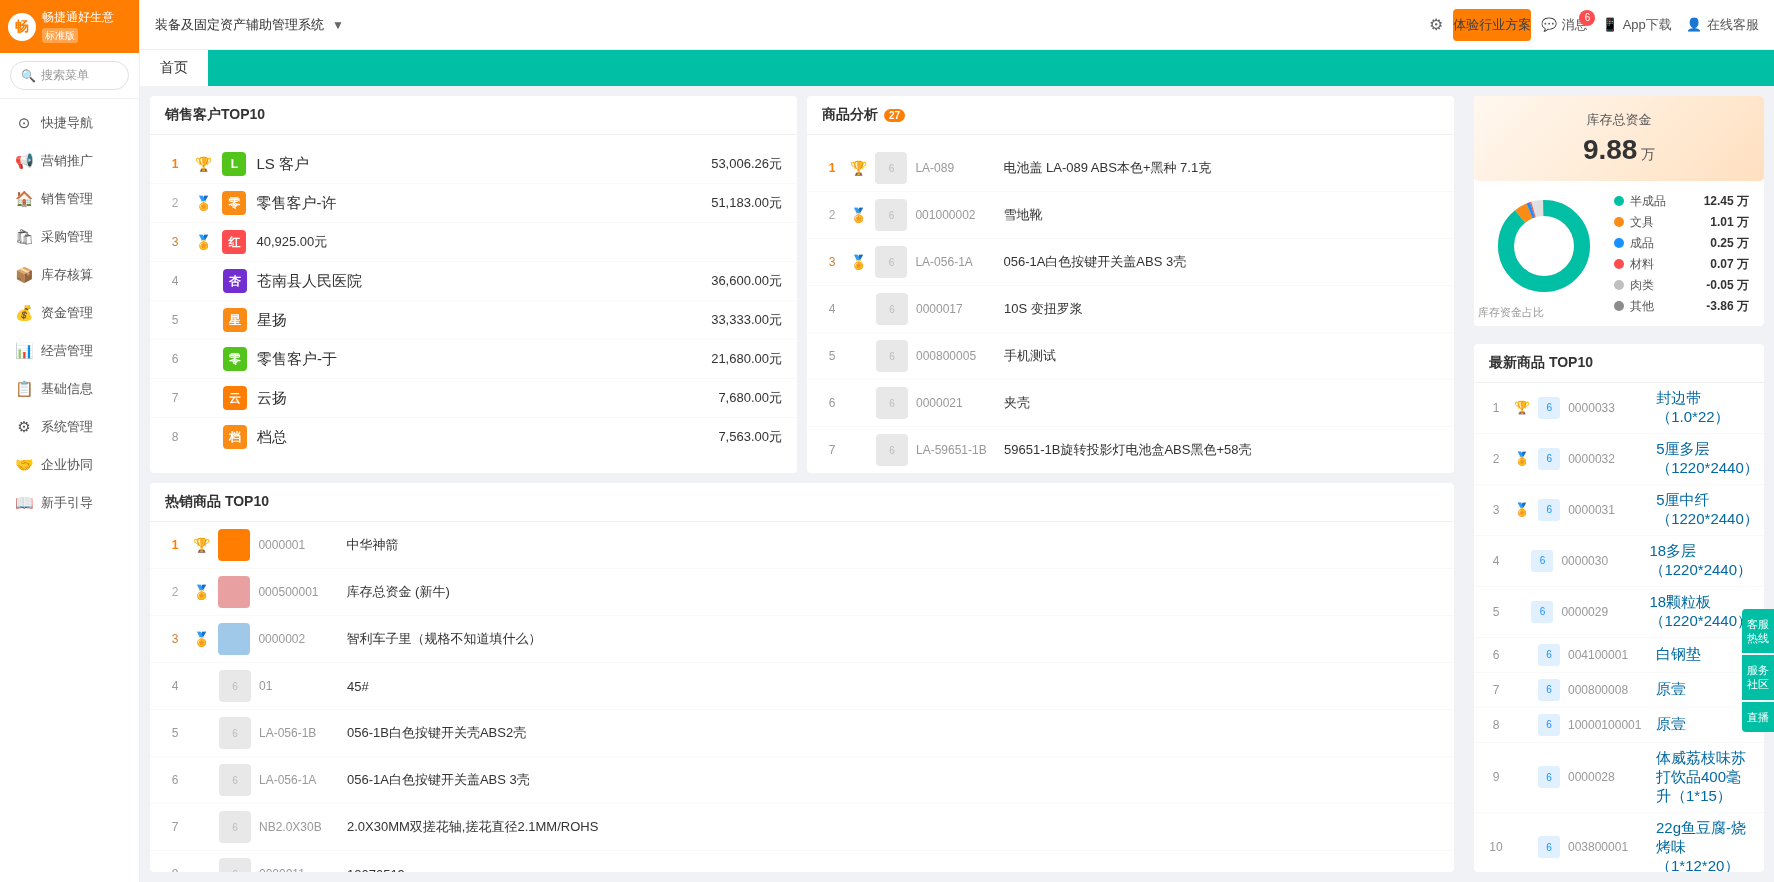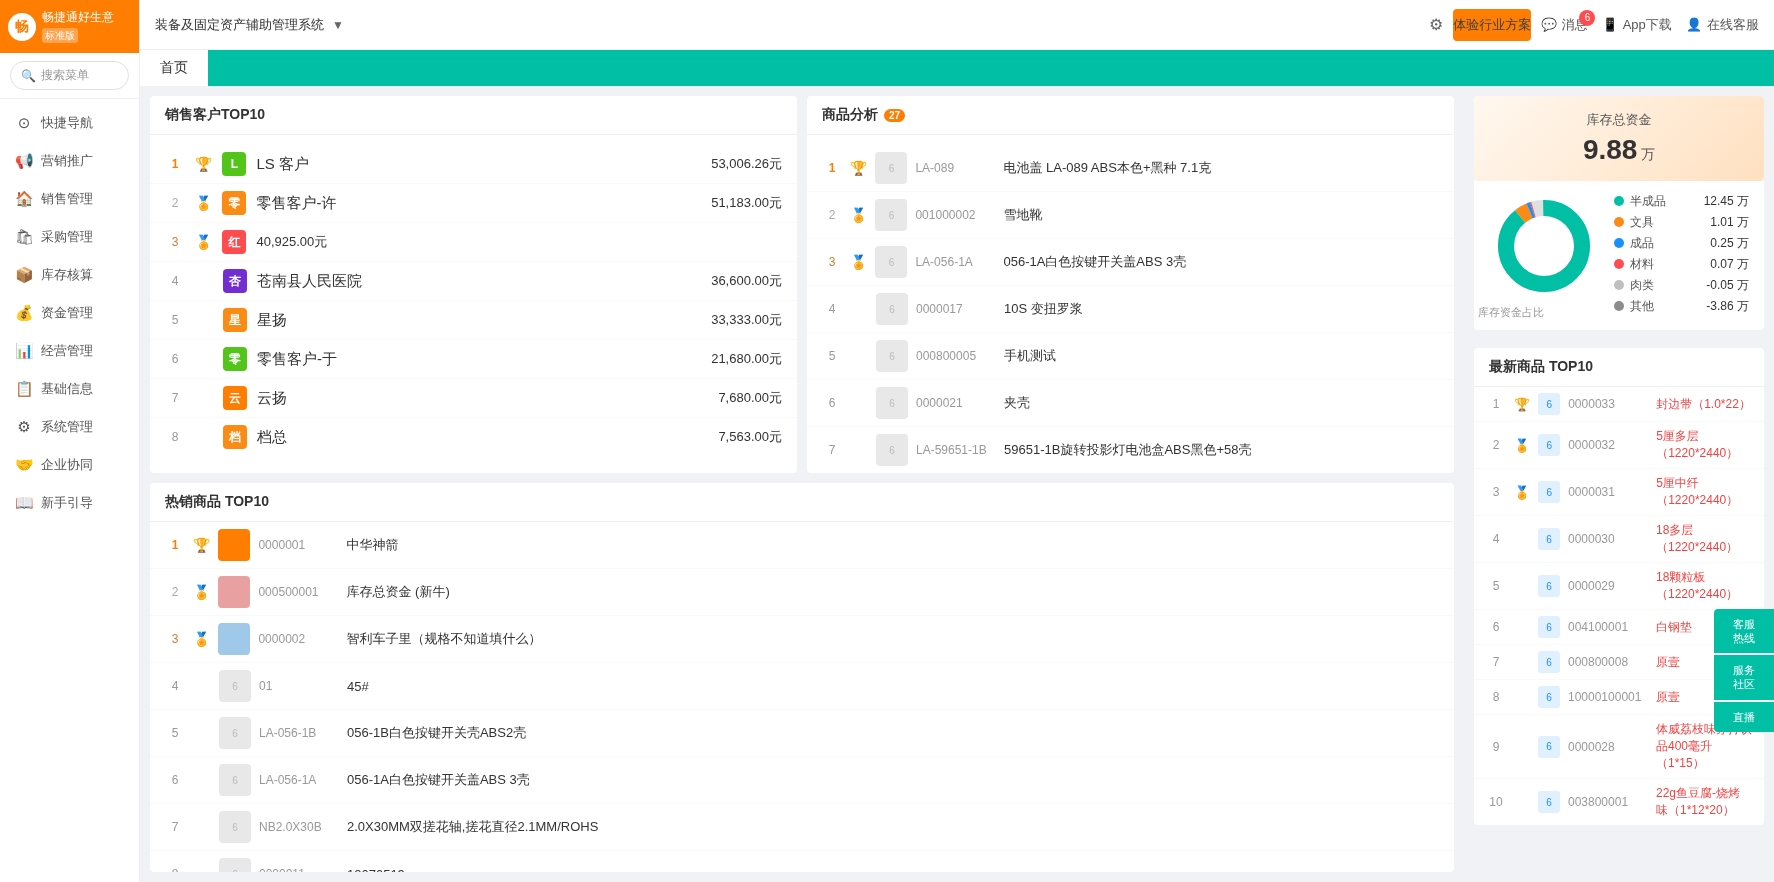--- a/index.html
+++ b/index.html
@@ -320,7 +320,7 @@
       flex-shrink: 0;
     }
     .legend-name { flex: 1; color: #555; }
-    .legend-value { color: #333; font-weight: 400; }
+    .legend-value { color: #333; font-weight: 700; }
 
     
     .new-product-row {

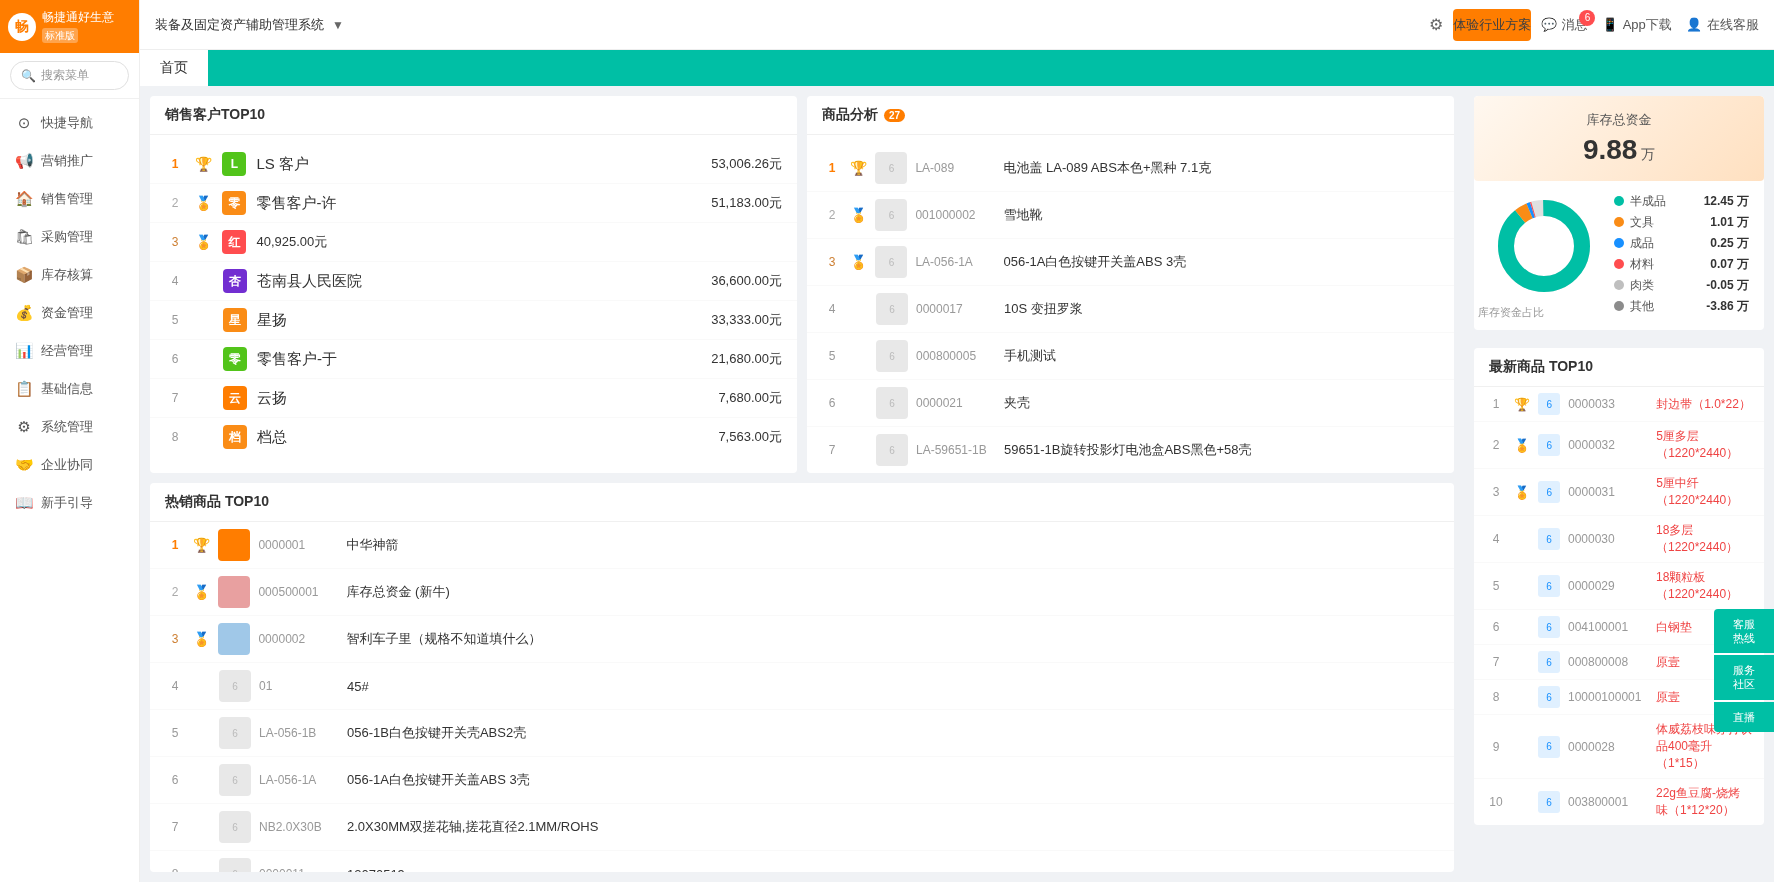--- a/index.html
+++ b/index.html
@@ -345,7 +345,7 @@
       flex-shrink: 0;
     }
     .np-code { color: #999; font-size: 12px; min-width: 80px; }
-    .np-name { flex: 1; color: #ef4444; font-size: 12px; }
+    .np-name { flex: 1; color: #0369a1; font-size: 15px; }
 
     
     .float-service {

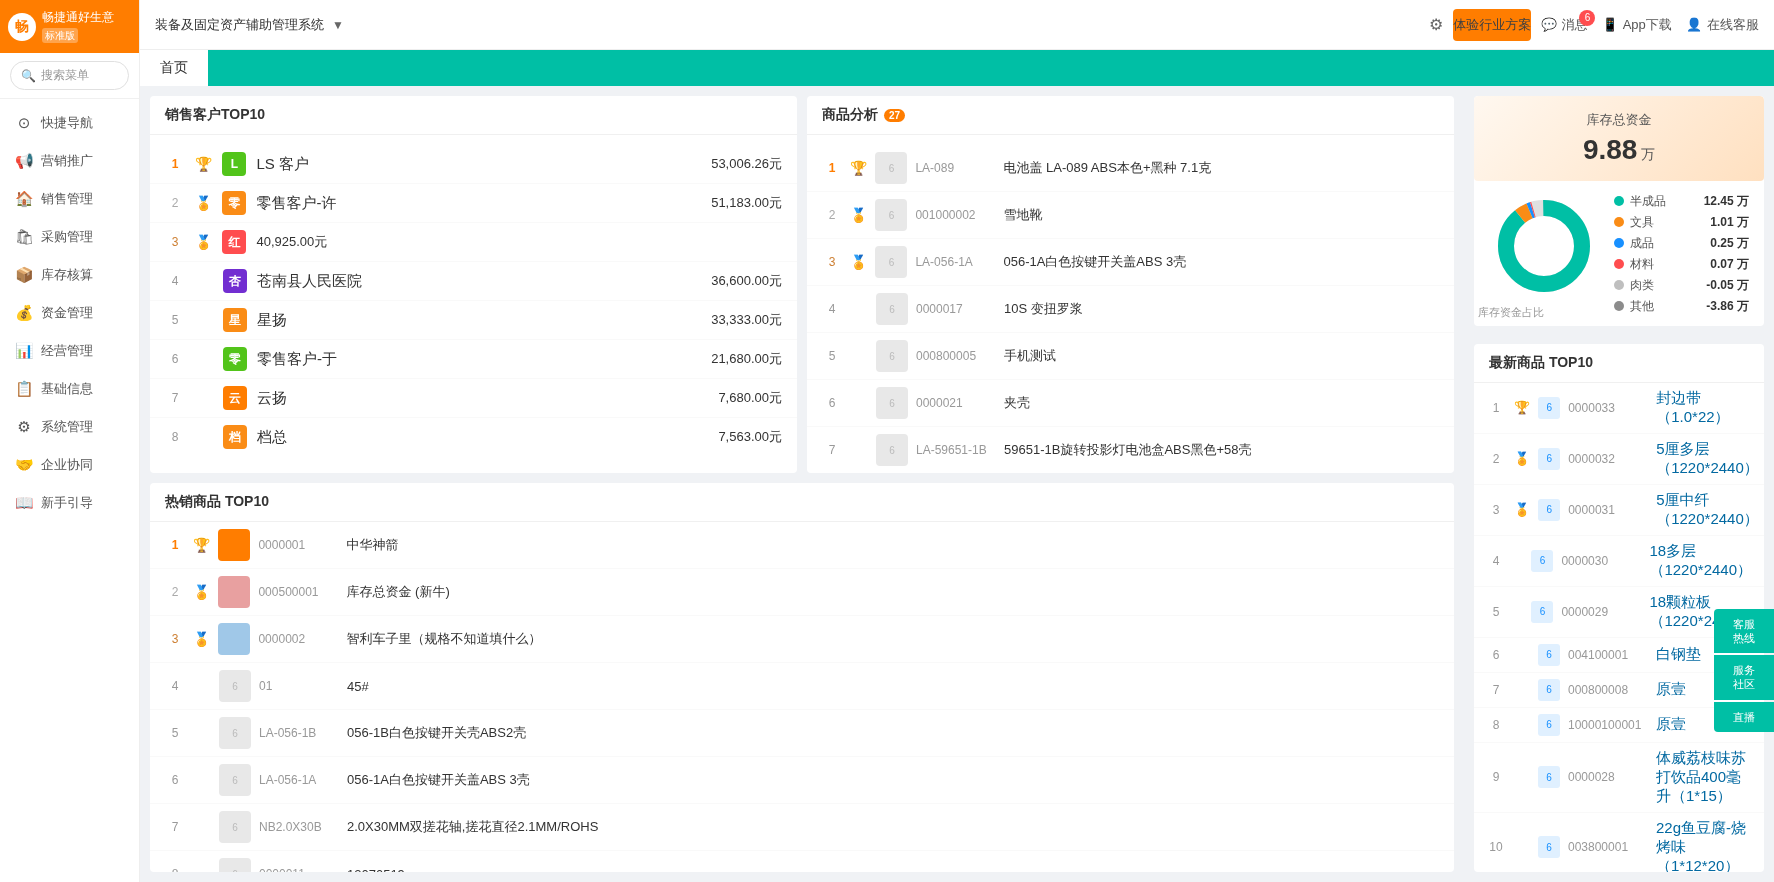--- a/index.html
+++ b/index.html
@@ -360,7 +360,7 @@
     .float-btn {
       background: #00bfa5;
       color: white;
-      width: 60px;
+      width: 32px;
       padding: 8px 4px;
       font-size: 11px;
       text-align: center;

